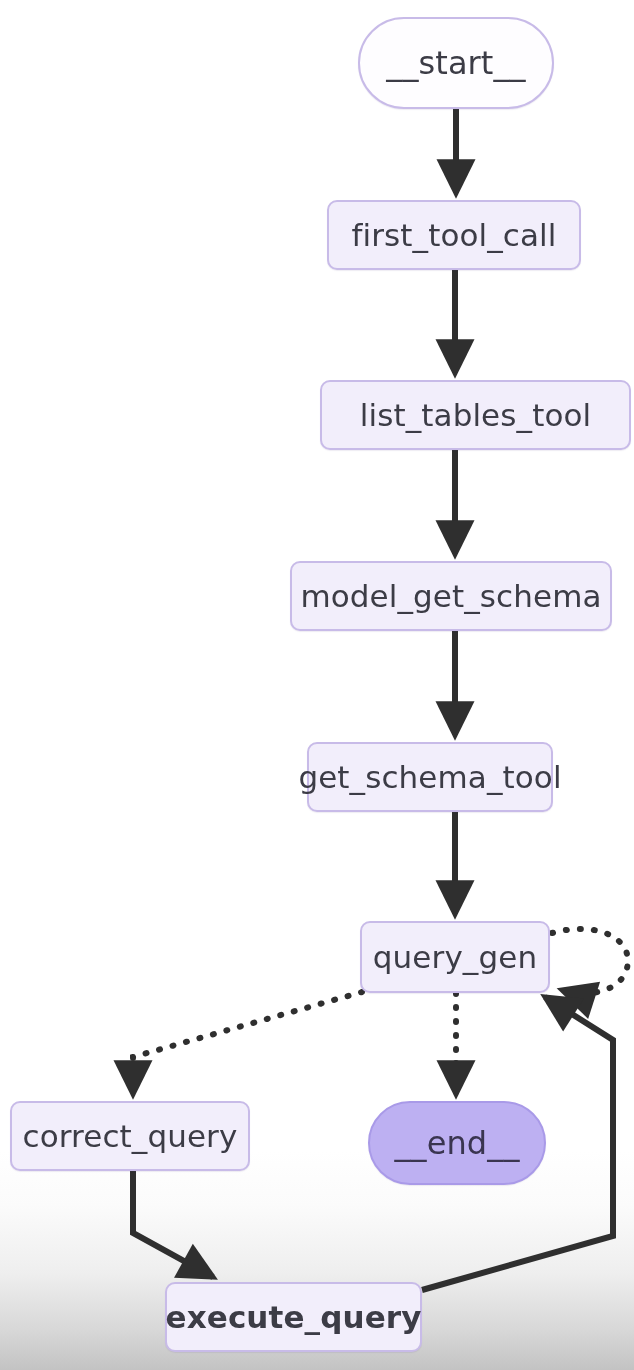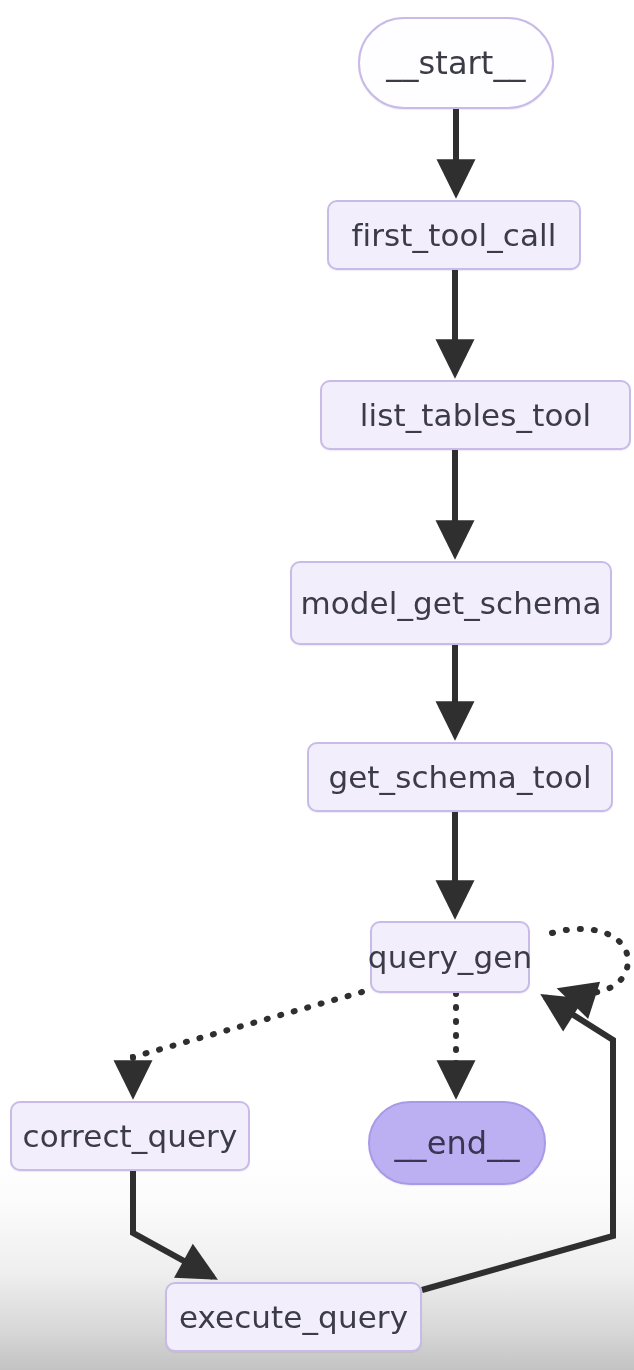--- a/index.html
+++ b/index.html
@@ -97,7 +97,7 @@
       <div class="node terminal start-node" style="left: 358px; top: 17px; width: 196px; height: 92px;">__start__</div>
       <div class="node" style="left: 327px; top: 200px; width: 254px; height: 70px;">first_tool_call</div>
       <div class="node" style="left: 320px; top: 380px; width: 311px; height: 70px;">list_tables_tool</div>
-      <div class="node" style="left: 290px; top: 561px; width: 322px; height: 84px;">model_get_schema</div>
+      <div class="node" style="left: 290px; top: 561px; width: 322px; height: 70px;">model_get_schema</div>
       <div class="node" style="left: 307px; top: 742px; width: 306px; height: 70px;">get_schema_tool</div>
       <div class="node" style="left: 370px; top: 921px; width: 160px; height: 72px;">query_gen</div>
       <div class="node" style="left: 10px; top: 1101px; width: 240px; height: 70px;">correct_query</div>

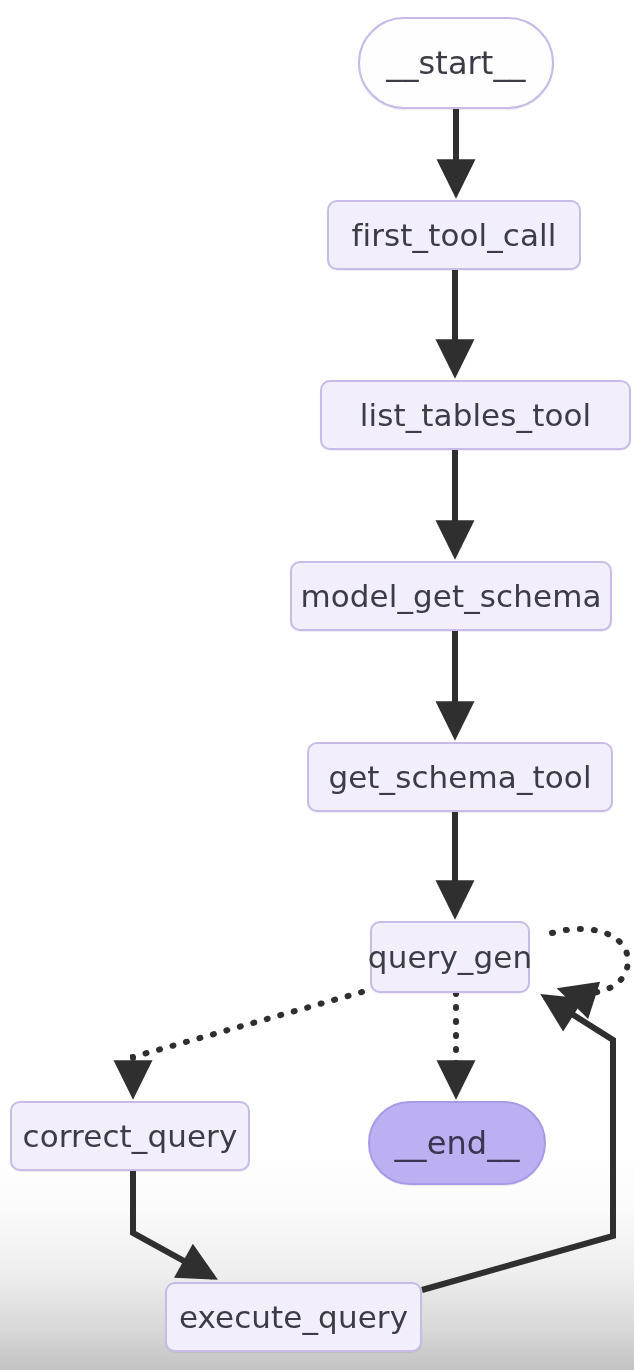--- a/index.html
+++ b/index.html
@@ -98,7 +98,7 @@
       <div class="node" style="left: 327px; top: 200px; width: 254px; height: 70px;">first_tool_call</div>
       <div class="node" style="left: 320px; top: 380px; width: 311px; height: 70px;">list_tables_tool</div>
       <div class="node" style="left: 290px; top: 561px; width: 322px; height: 70px;">model_get_schema</div>
-      <div class="node" style="left: 307px; top: 742px; width: 306px; height: 70px;">get_schema_tool</div>
+      <div class="node" style="left: 307px; top: 742px; width: 246px; height: 70px;">get_schema_tool</div>
       <div class="node" style="left: 370px; top: 921px; width: 160px; height: 72px;">query_gen</div>
       <div class="node" style="left: 10px; top: 1101px; width: 240px; height: 70px;">correct_query</div>
       <div class="node terminal end-node" style="left: 368px; top: 1101px; width: 178px; height: 84px;">__end__</div>

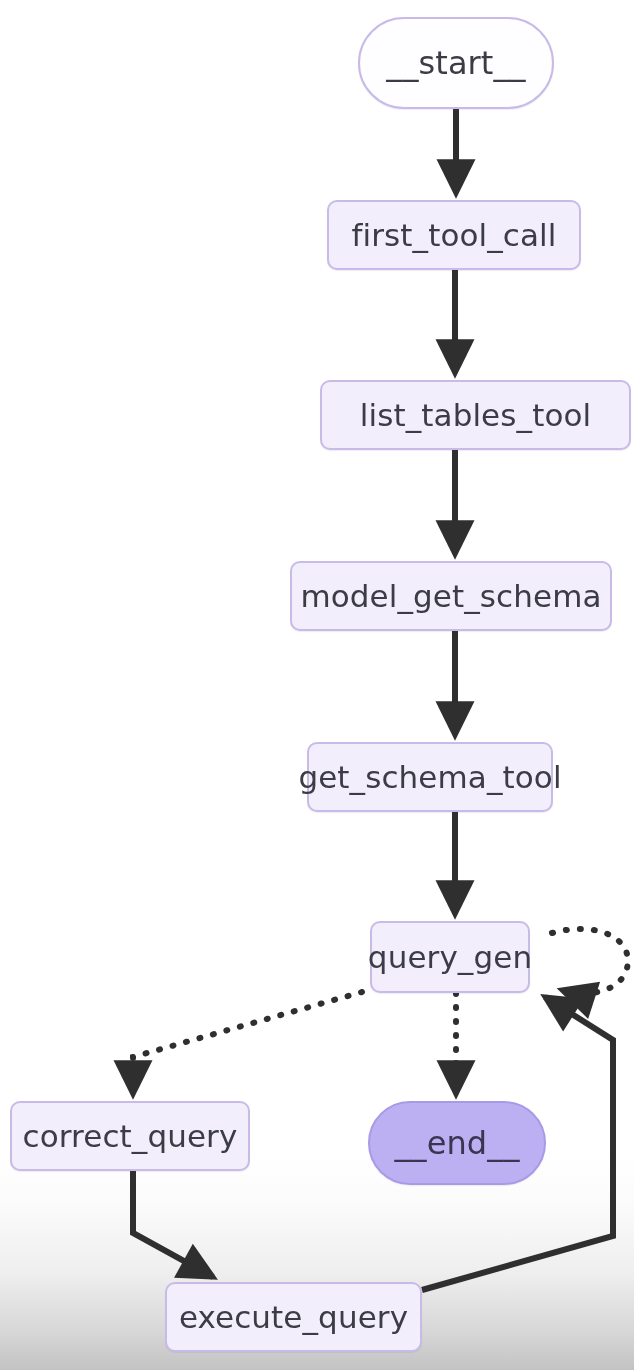--- a/index.html
+++ b/index.html
@@ -99,7 +99,7 @@
       <div class="node" style="left: 320px; top: 380px; width: 311px; height: 70px;">list_tables_tool</div>
       <div class="node" style="left: 290px; top: 561px; width: 322px; height: 70px;">model_get_schema</div>
       <div class="node" style="left: 307px; top: 742px; width: 246px; height: 70px;">get_schema_tool</div>
-      <div class="node" style="left: 370px; top: 921px; width: 160px; height: 72px;">query_gen</div>
+      <div class="node" style="left: 360px; top: 921px; width: 190px; height: 72px;">query_gen</div>
       <div class="node" style="left: 10px; top: 1101px; width: 240px; height: 70px;">correct_query</div>
       <div class="node terminal end-node" style="left: 368px; top: 1101px; width: 178px; height: 84px;">__end__</div>
       <div class="node" style="left: 165px; top: 1282px; width: 257px; height: 70px;">execute_query</div>

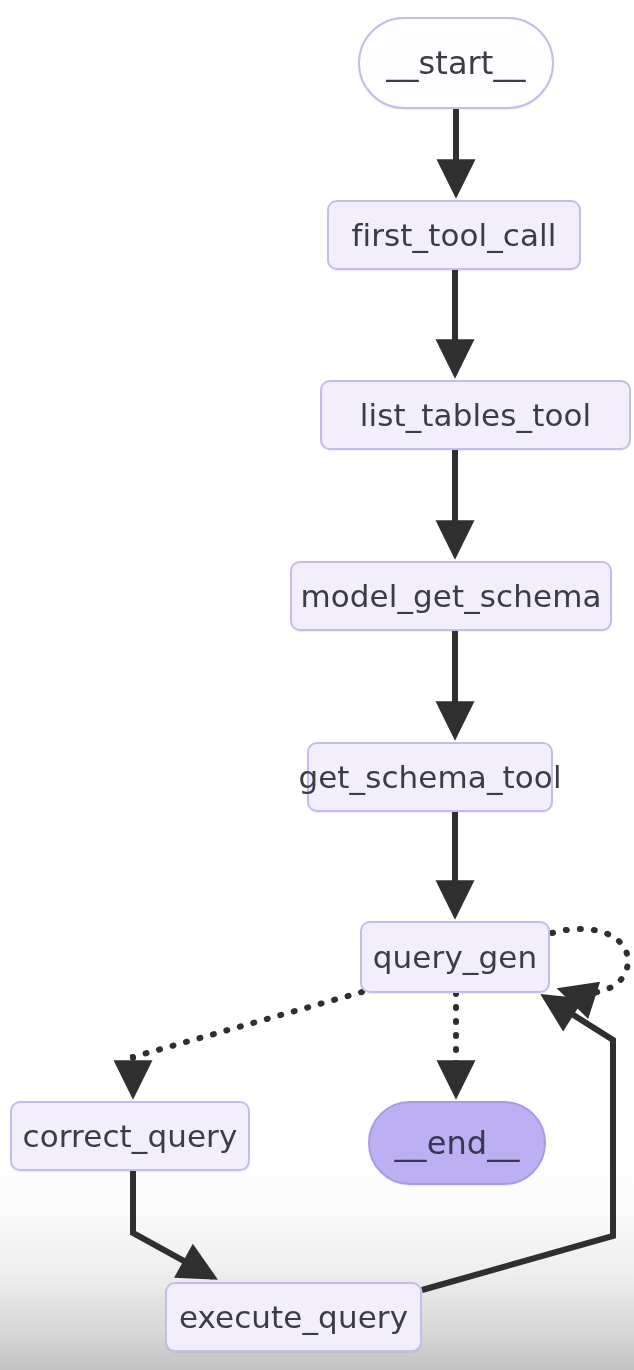--- a/index.html
+++ b/index.html
@@ -102,7 +102,7 @@
       <div class="node" style="left: 360px; top: 921px; width: 190px; height: 72px;">query_gen</div>
       <div class="node" style="left: 10px; top: 1101px; width: 240px; height: 70px;">correct_query</div>
       <div class="node terminal end-node" style="left: 368px; top: 1101px; width: 178px; height: 84px;">__end__</div>
-      <div class="node" style="left: 165px; top: 1282px; width: 257px; height: 70px;">execute_query</div>
+      <div class="node" style="left: 165px; top: 1282px; width: 257px; height: 70px; font-weight: bold;">execute_query</div>
     </div>
 
 </div>

